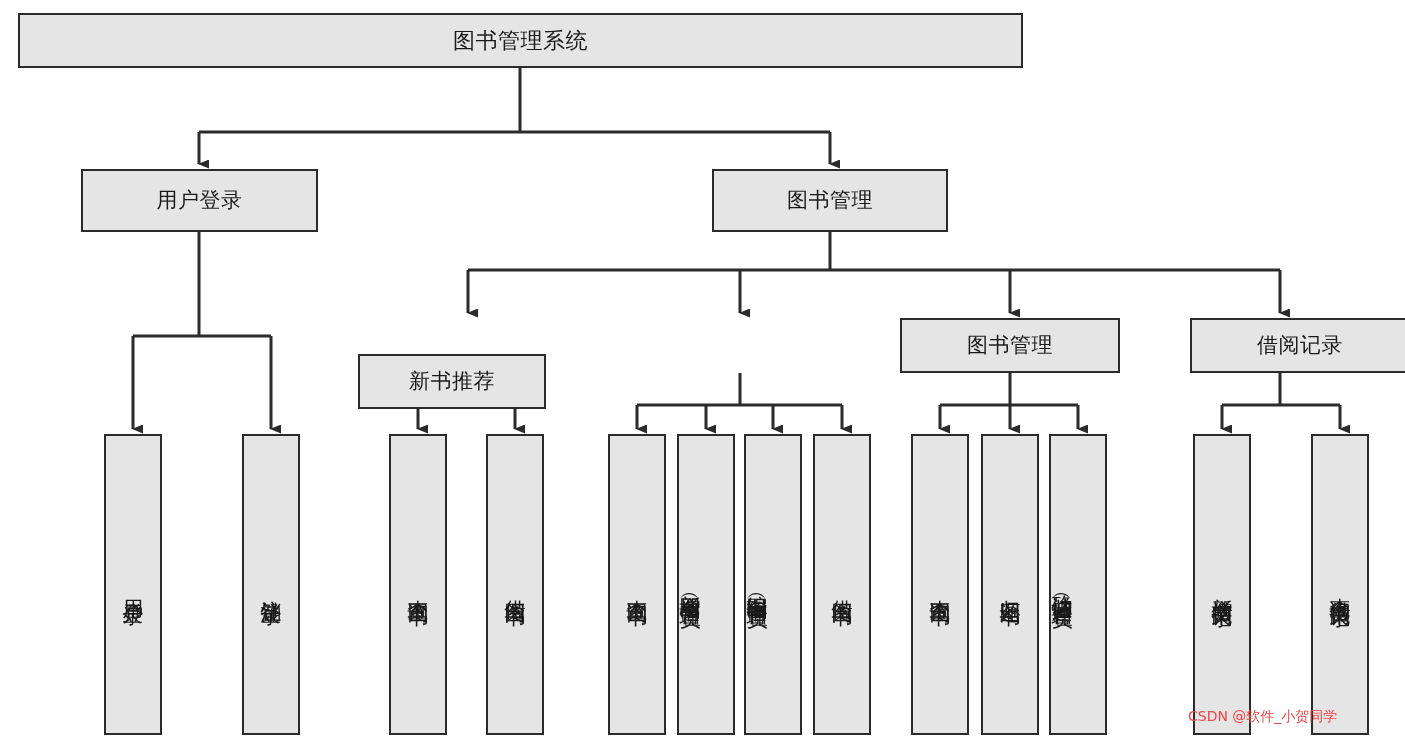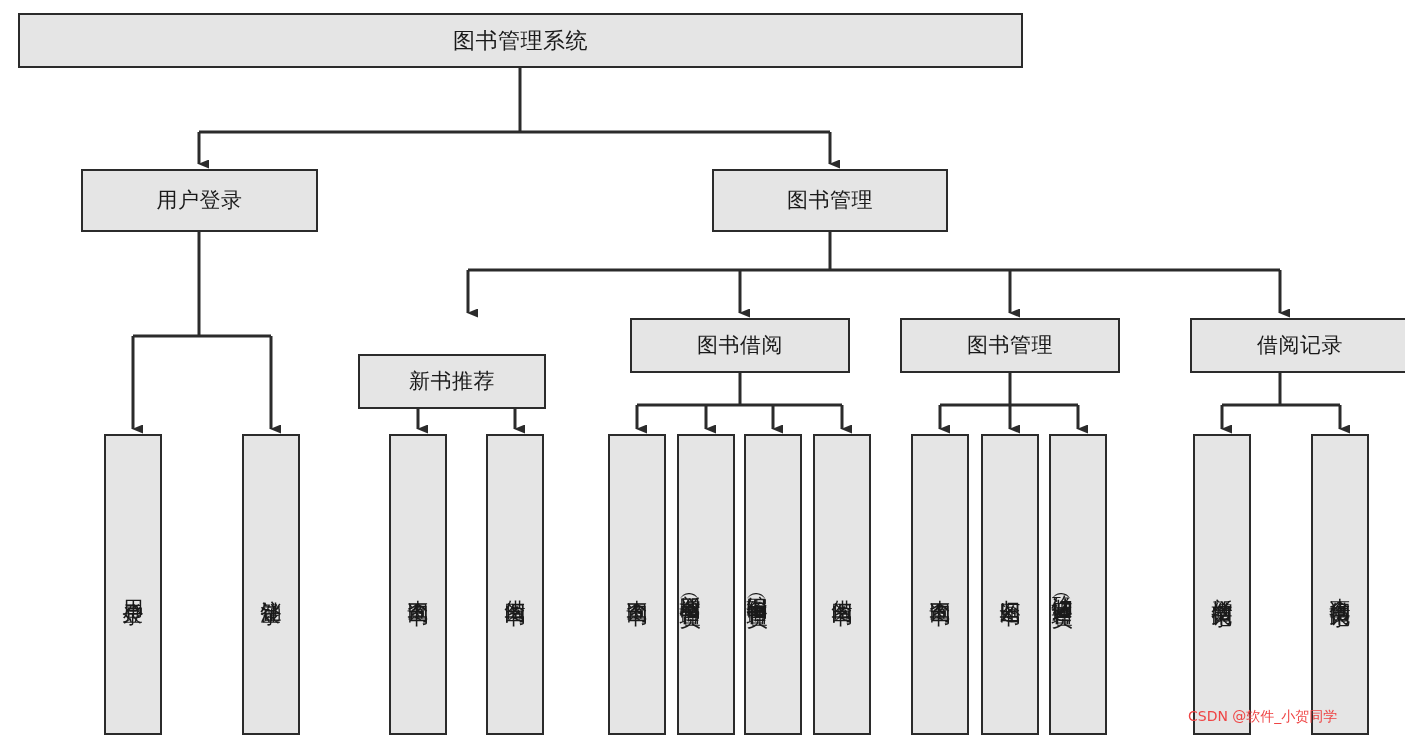--- a/index.html
+++ b/index.html
@@ -161,9 +161,6 @@
   <div class="node horiz" style="left:358px; top:318px; width:188px; height:55px;margin-top:36px;">
     <span class="node-label">新书推荐</span>
   </div>
-  <div class="node horiz" style="left:630px; top:318px; width:220px; height:55px;">
-    <span class="node-label">图书借阅</span>
-  </div>
   <div class="node horiz" style="left:900px; top:318px; width:220px; height:55px;">
     <span class="node-label">图书管理</span>
   </div>

